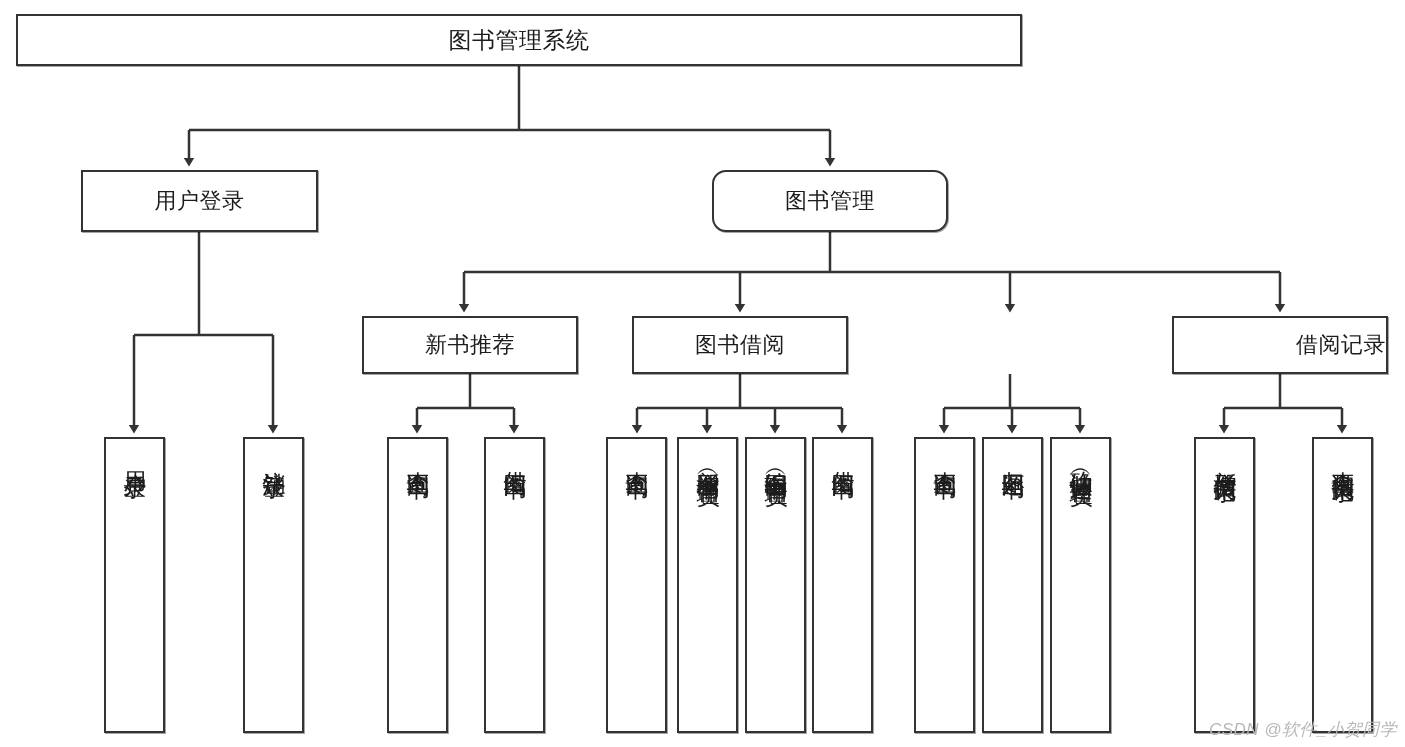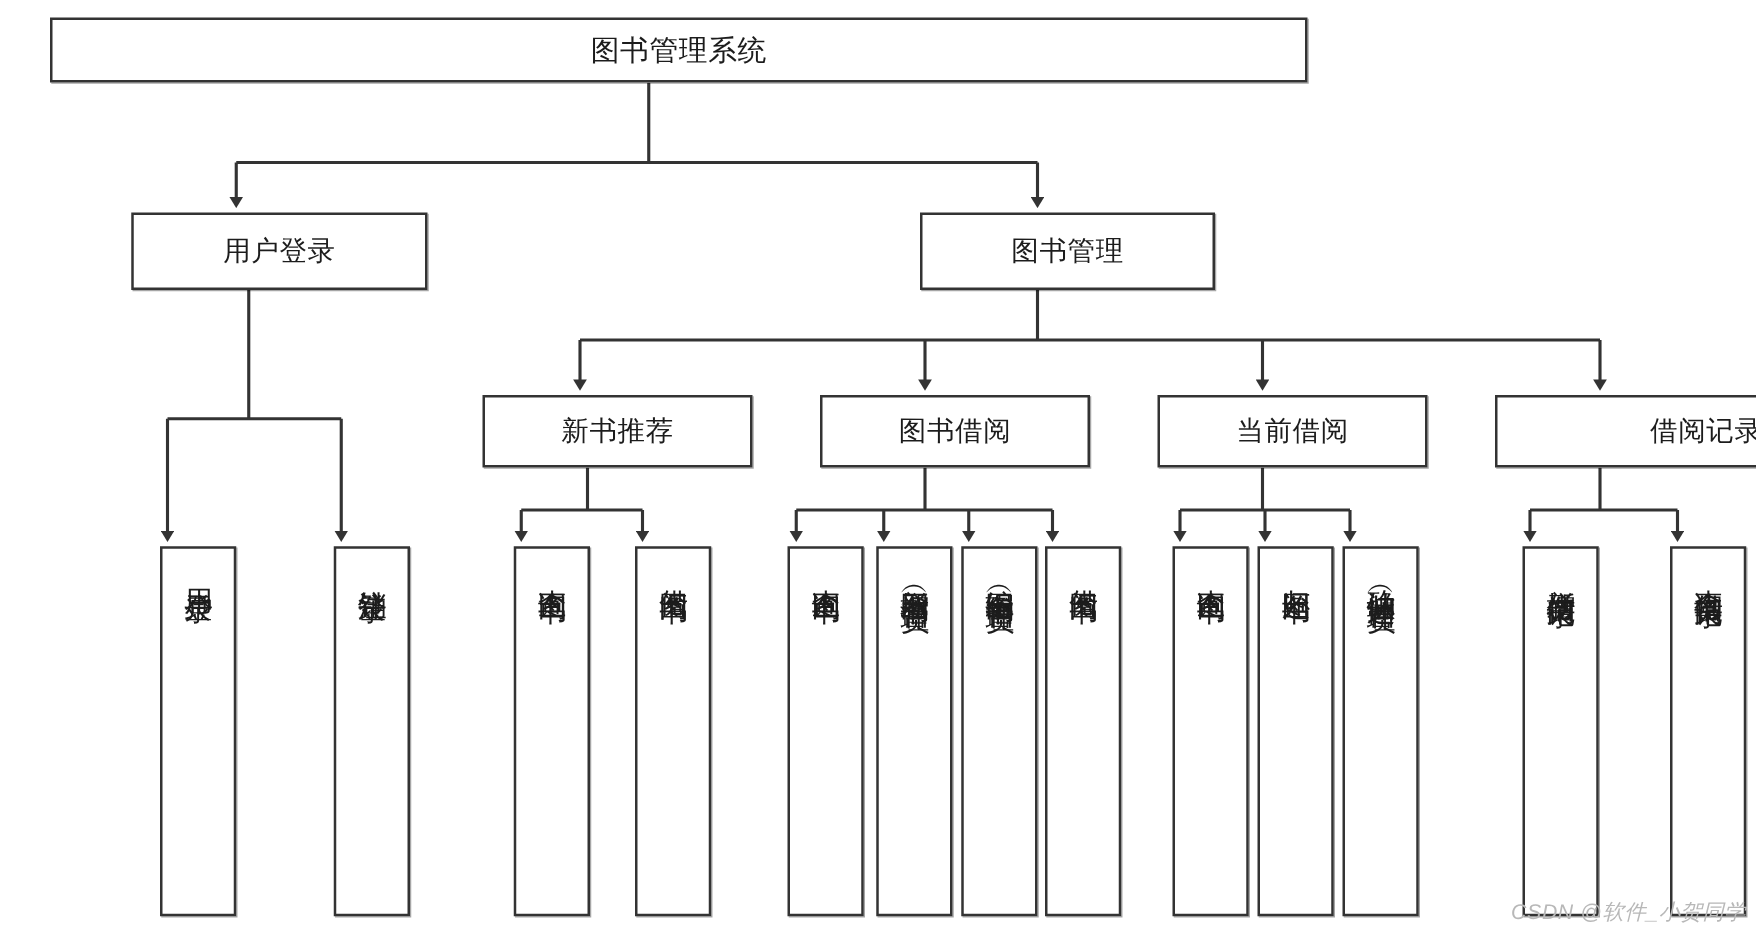--- a/index.html
+++ b/index.html
@@ -35,7 +35,6 @@
     align-items: center;
     justify-content: center;
     box-shadow: 1px 1px 0 rgba(0,0,0,0.35);
-    margin-left: 24px;
   }
   .node .label {
     font-size: 22px;

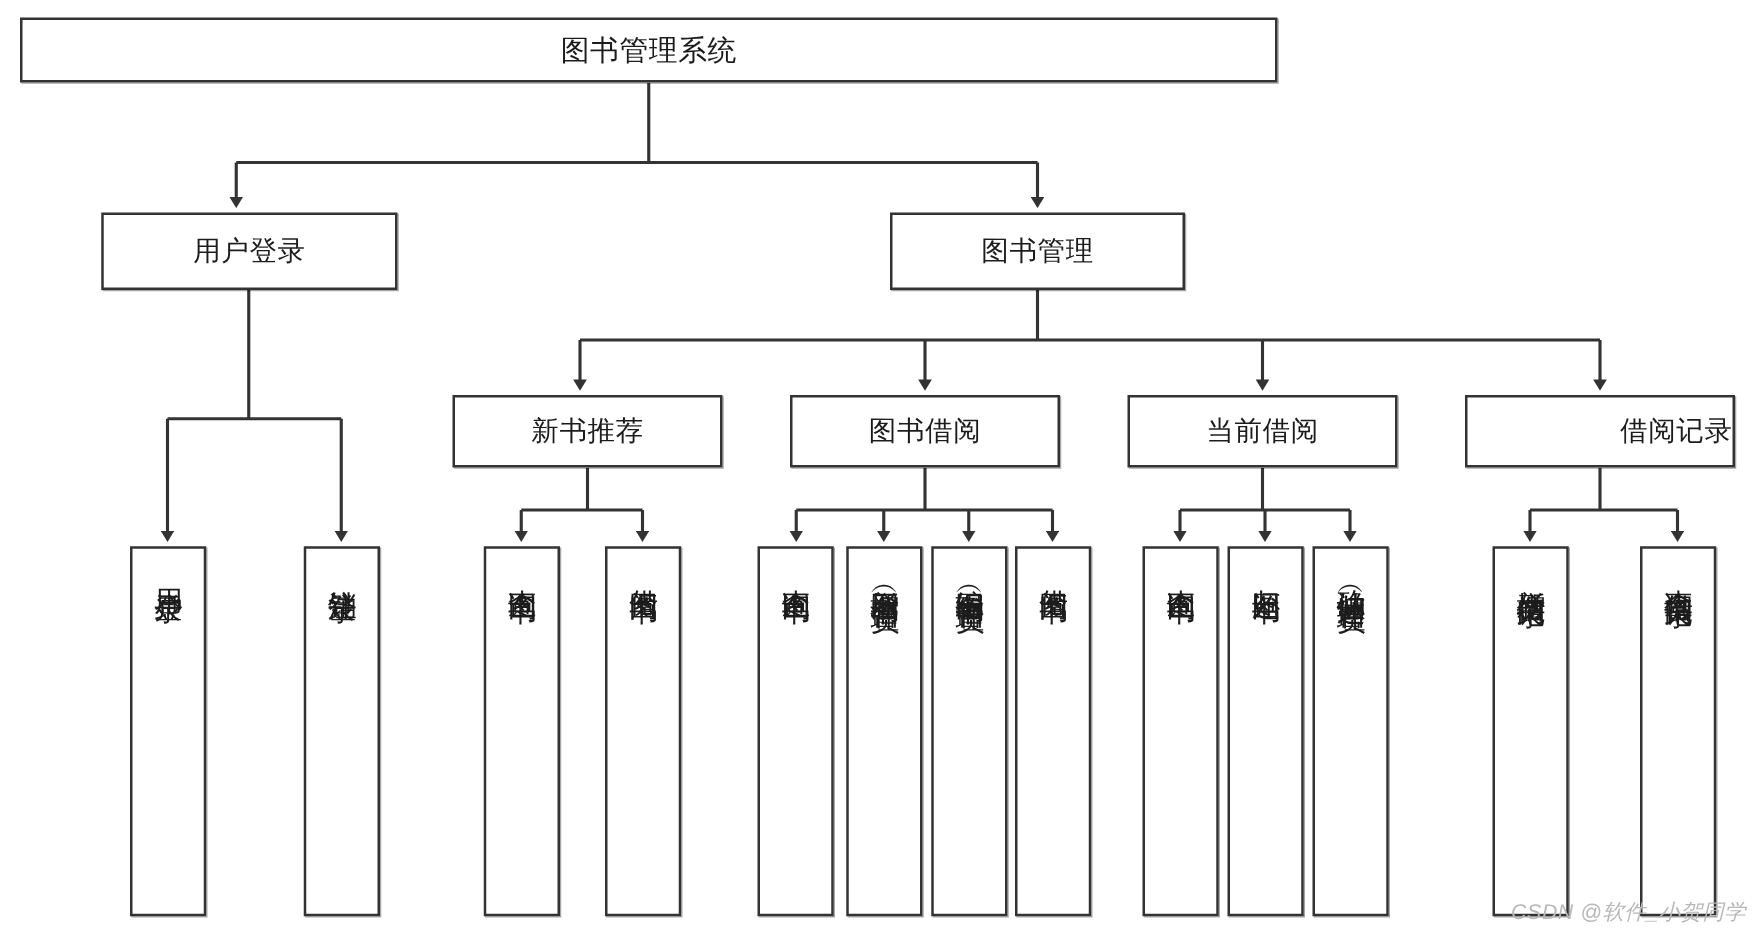--- a/index.html
+++ b/index.html
@@ -131,7 +131,7 @@
   <div class="node" style="left:81px; top:170px; width:237px; height:62px;">
     <span class="label">用户登录</span>
   </div>
-  <div class="node" style="left:712px; top:170px; width:236px; height:62px;">
+  <div class="node" style="left:712px; top:170px; width:236px; height:62px;border-radius:14px;">
     <span class="label">图书管理</span>
   </div>
 

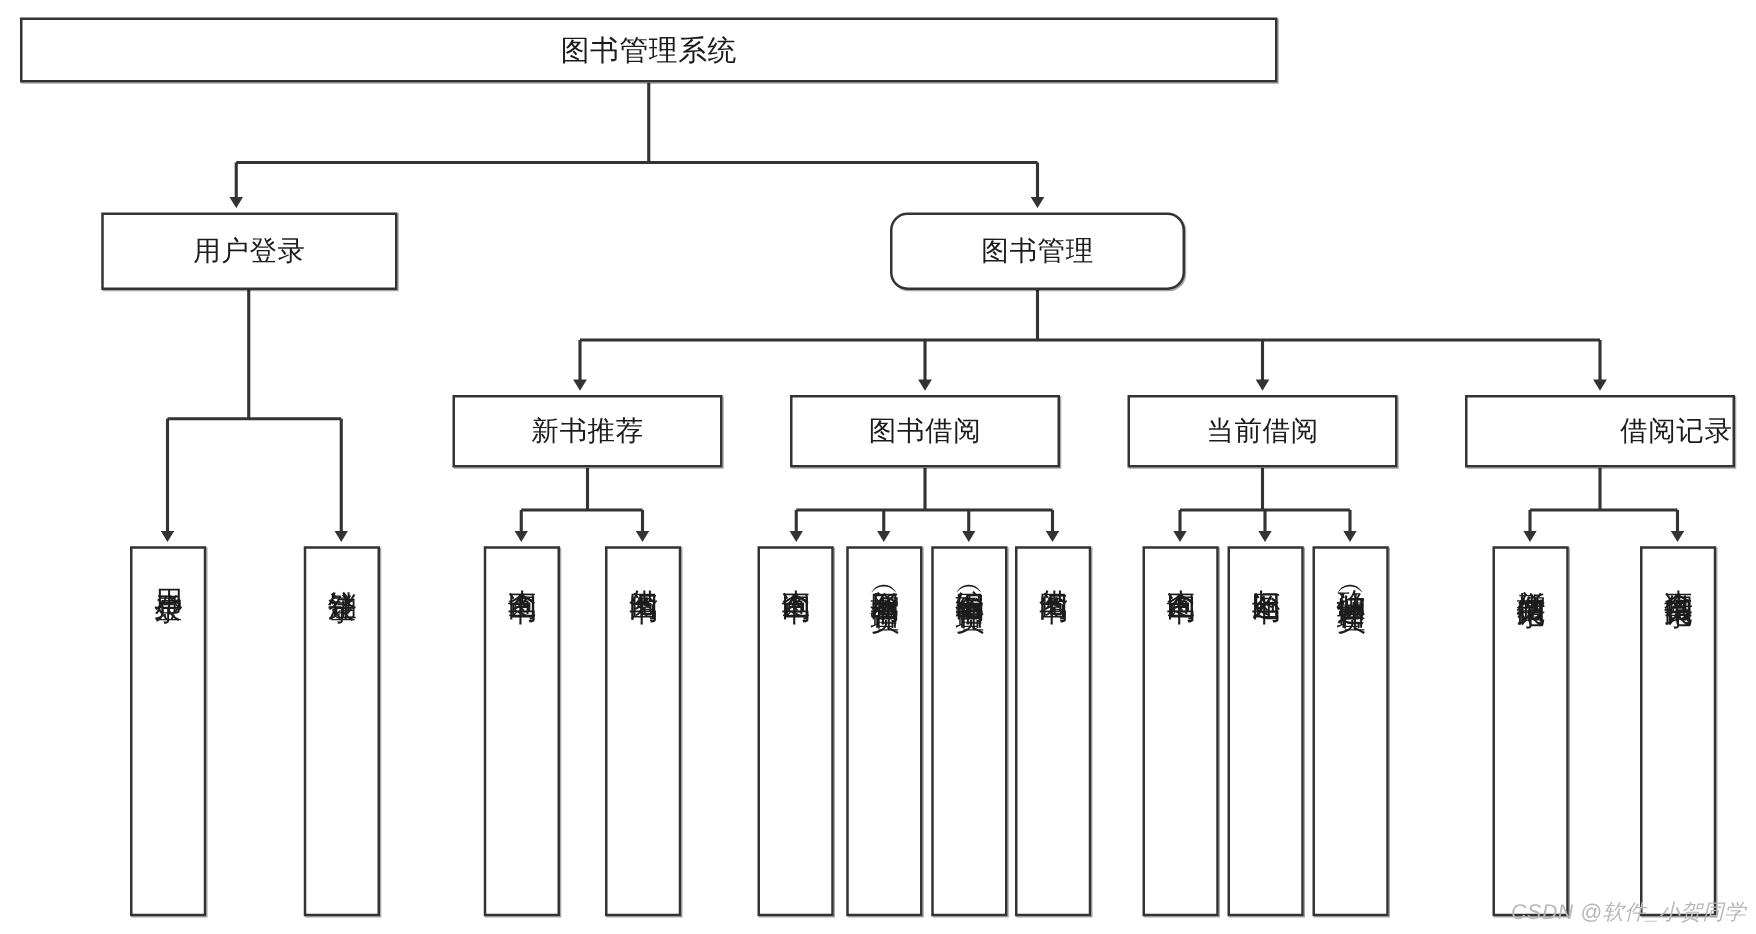--- a/index.html
+++ b/index.html
@@ -141,9 +141,6 @@
   <div class="node" style="left:362px; top:316px; width:216px; height:58px;">
     <span class="label">新书推荐</span>
   </div>
-  <div class="node" style="left:902px; top:316px; width:216px; height:58px;">
-    <span class="label">当前借阅</span>
-  </div>
   <div class="node" style="left:1172px; top:316px; width:216px; height:58px;justify-content:flex-end;">
     <span class="label">借阅记录</span>
   </div>

